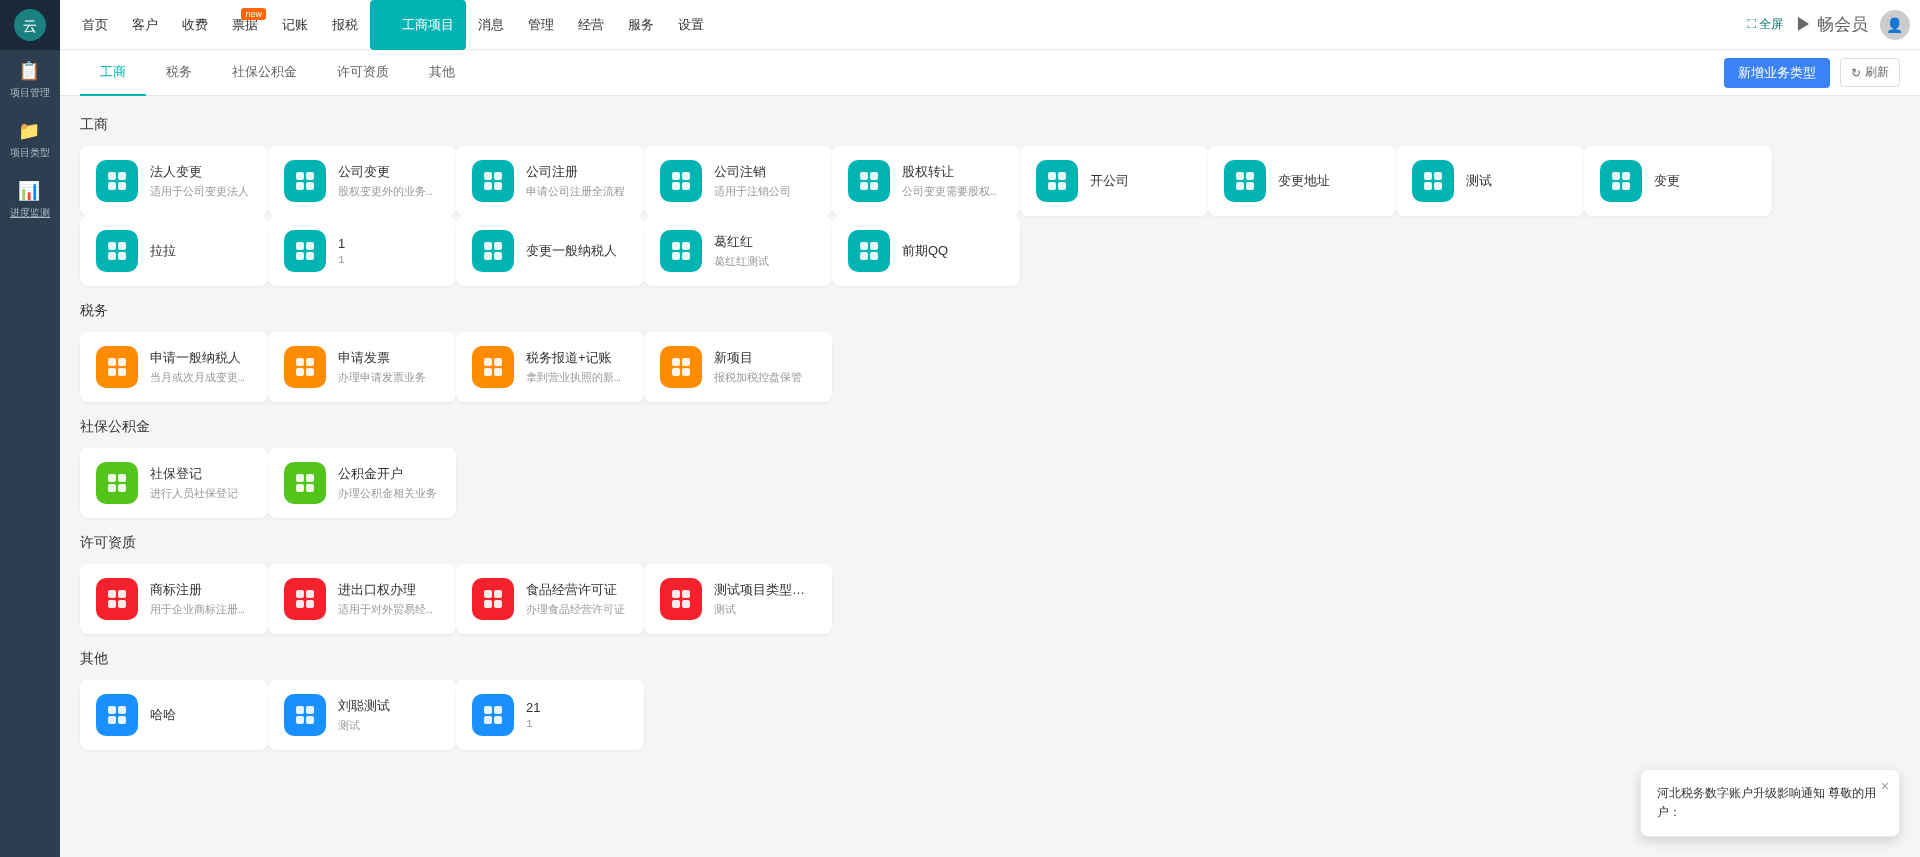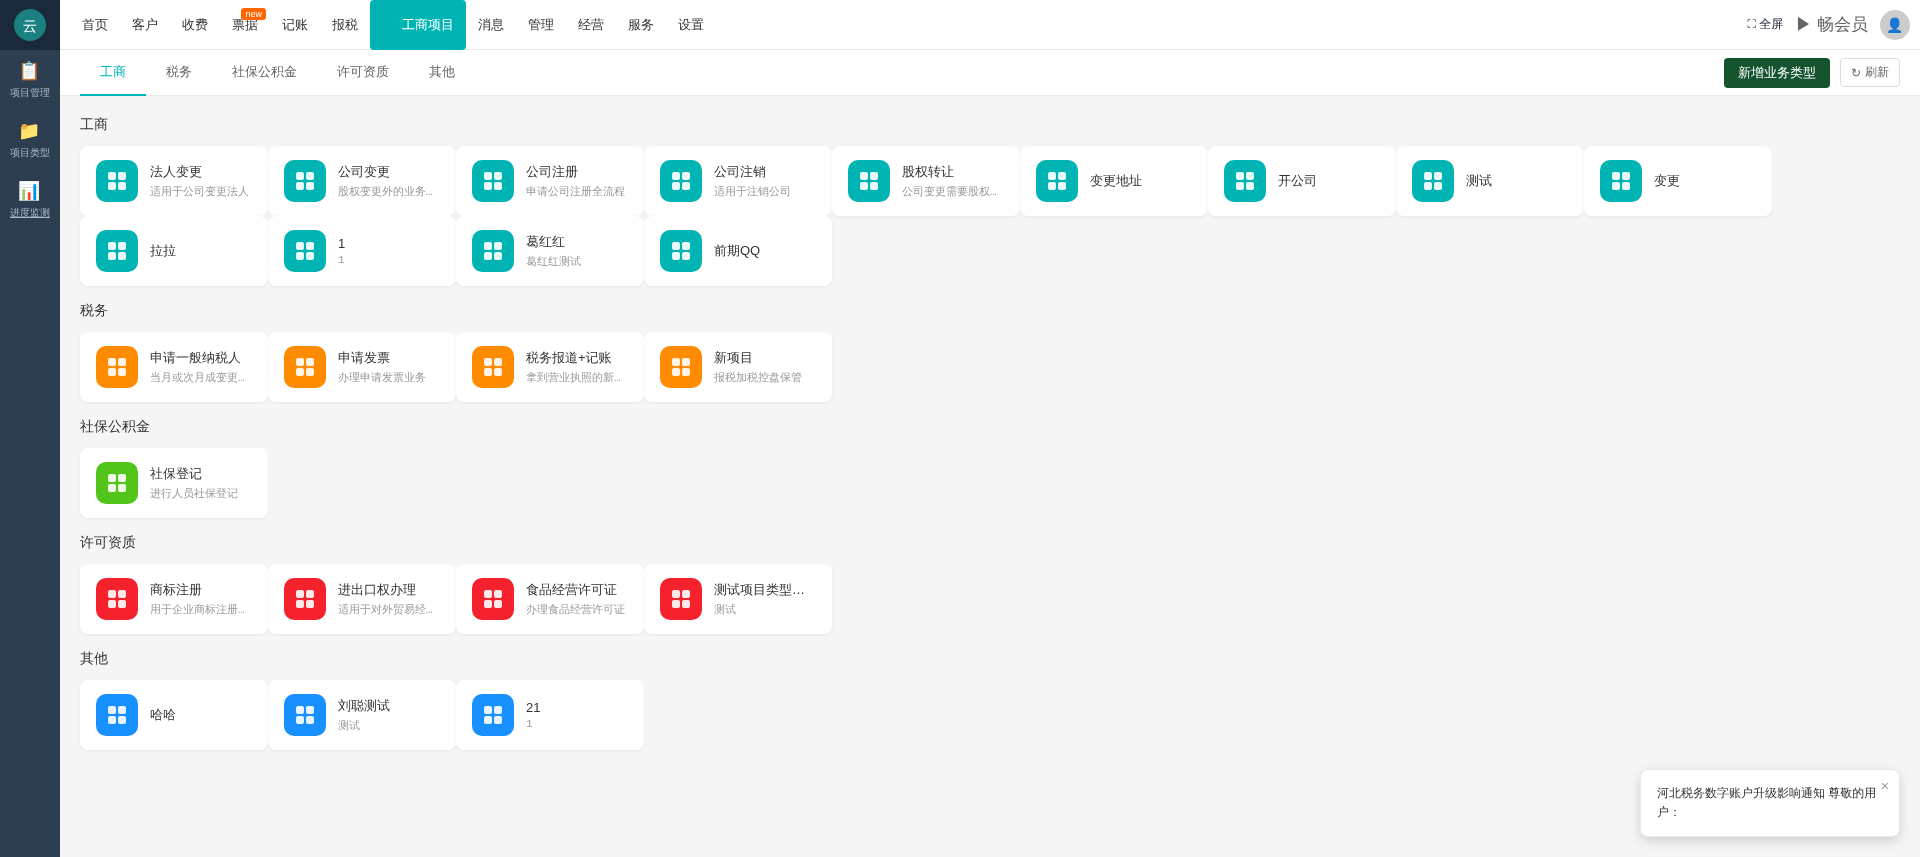--- a/index.html
+++ b/index.html
@@ -282,7 +282,7 @@
         <div class="topnav-item">设置</div>
       </div>
     <div class="topnav-right">
-      <span style="cursor:pointer;font-size:12px;color:#0f172a;">⛶ <span>全屏</span></span>
+      <span style="cursor:pointer;font-size:12px;color:#0f766e;">⛶ <span>全屏</span></span>
       <span style="cursor:pointer;font-size:17px;color:#666;">▶ <span>畅会员</span></span>
       <div class="avatar">👤</div>
     </div>

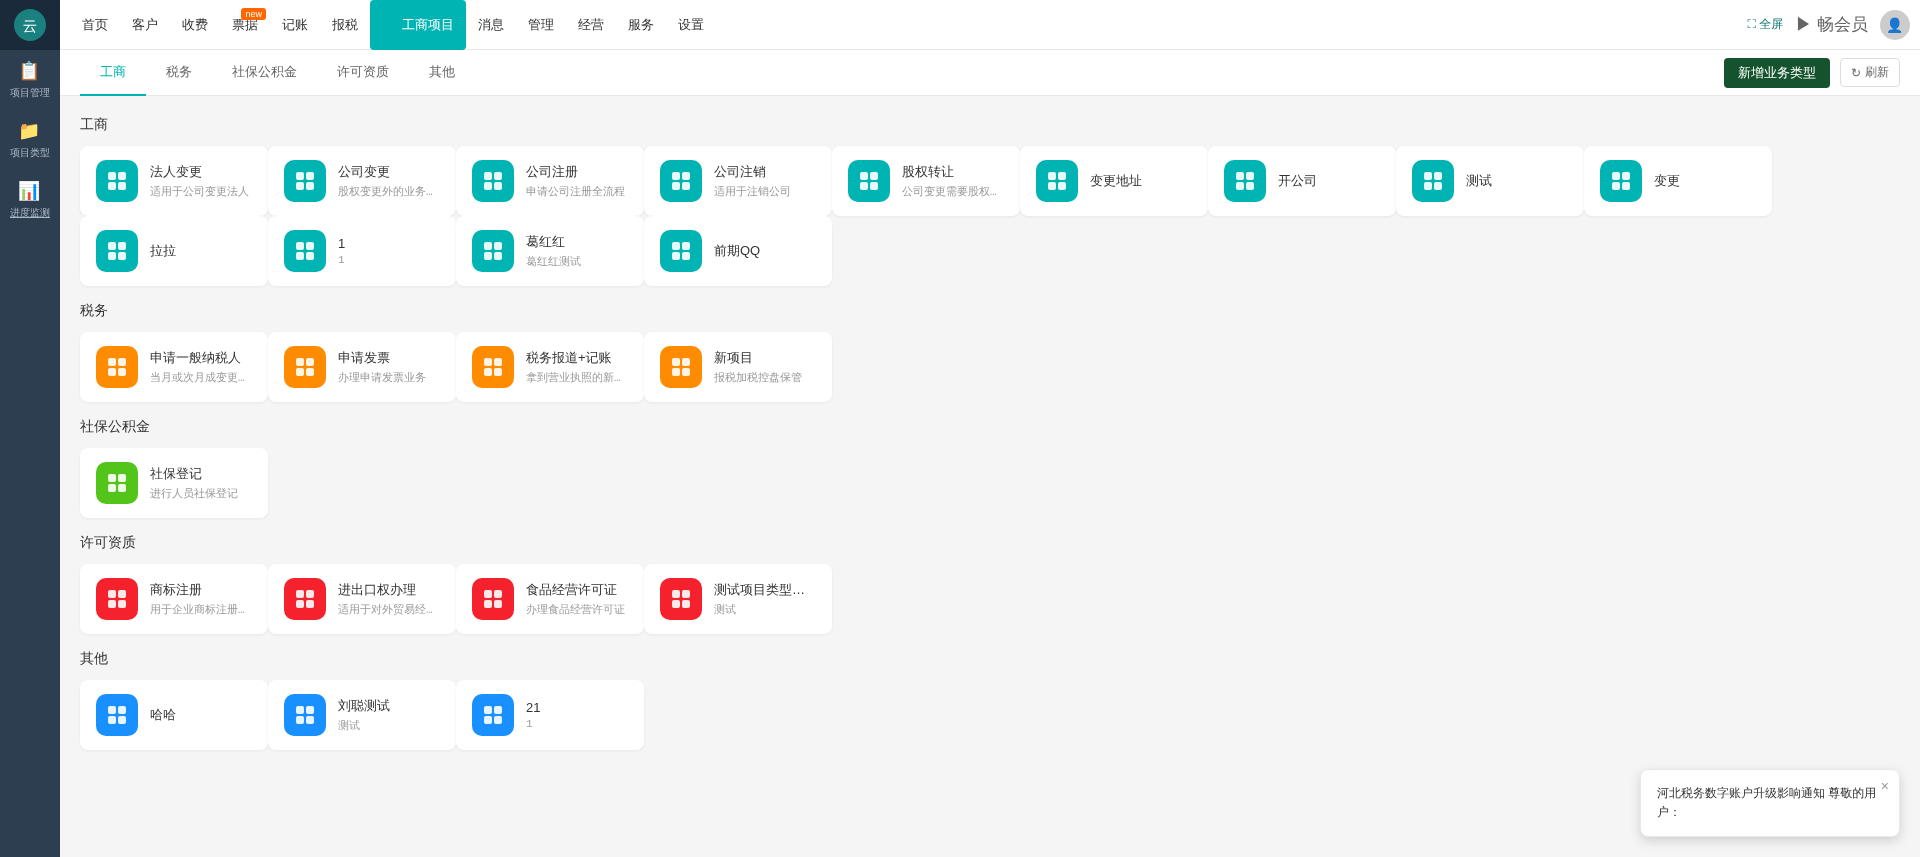--- a/index.html
+++ b/index.html
@@ -129,7 +129,7 @@
     .tab-item.active { color: #00b4b4; border-bottom: 2px solid #00b4b4; }
     .tabs-right { display: flex; align-items: center; gap: 10px; }
     .btn-new {
-      background: #14532d;
+      background: #3b82f6;
       color: #fff;
       border: none;
       padding: 6px 14px;

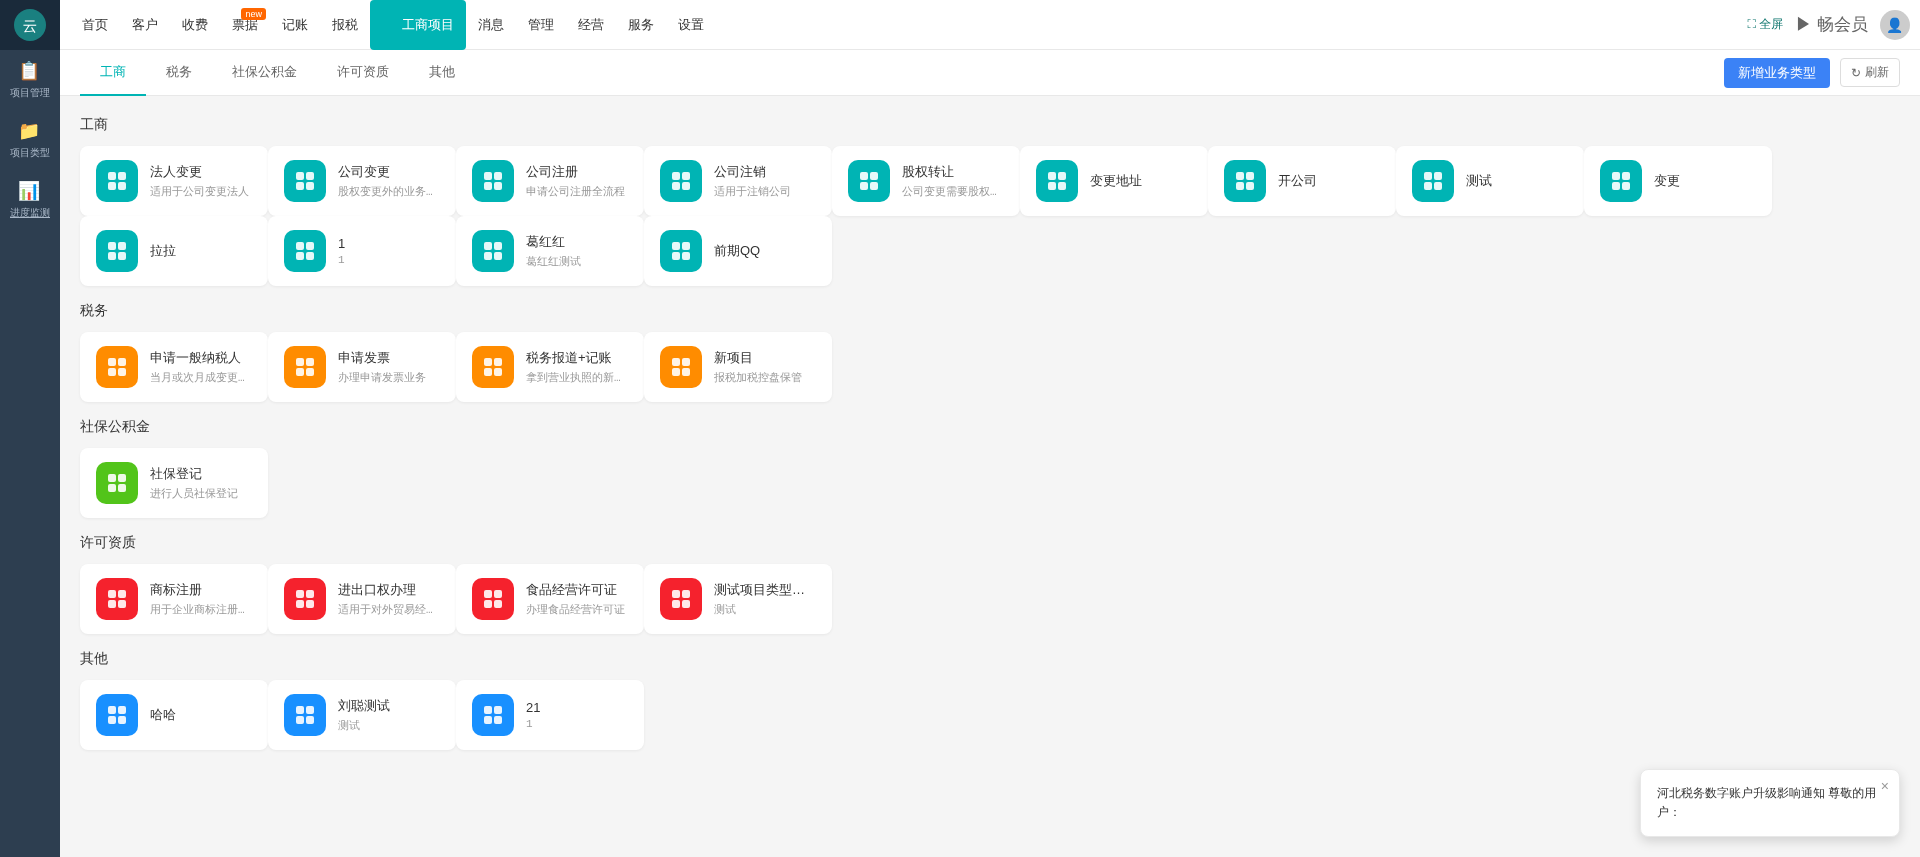--- a/index.html
+++ b/index.html
@@ -387,21 +387,21 @@
               </svg>
       </div>
       <div class="card-info">
+        <div class="card-title">开公司</div>
+
+      </div>
+    </div>
+          <div class="card">
+      <div class="card-icon" style="background:#00b4b4;">
+        <svg width="24" height="24" viewBox="0 0 24 24">
+                <rect x="3" y="3" width="8" height="8" rx="2" fill="rgba(255,255,255,0.9)"></rect>
+                <rect x="13" y="3" width="8" height="8" rx="2" fill="rgba(255,255,255,0.9)"></rect>
+                <rect x="3" y="13" width="8" height="8" rx="2" fill="rgba(255,255,255,0.9)"></rect>
+                <rect x="13" y="13" width="8" height="8" rx="2" fill="rgba(255,255,255,0.9)"></rect>
+              </svg>
+      </div>
+      <div class="card-info">
         <div class="card-title">变更地址</div>
-
-      </div>
-    </div>
-          <div class="card">
-      <div class="card-icon" style="background:#00b4b4;">
-        <svg width="24" height="24" viewBox="0 0 24 24">
-                <rect x="3" y="3" width="8" height="8" rx="2" fill="rgba(255,255,255,0.9)"></rect>
-                <rect x="13" y="3" width="8" height="8" rx="2" fill="rgba(255,255,255,0.9)"></rect>
-                <rect x="3" y="13" width="8" height="8" rx="2" fill="rgba(255,255,255,0.9)"></rect>
-                <rect x="13" y="13" width="8" height="8" rx="2" fill="rgba(255,255,255,0.9)"></rect>
-              </svg>
-      </div>
-      <div class="card-info">
-        <div class="card-title">开公司</div>
 
       </div>
     </div>

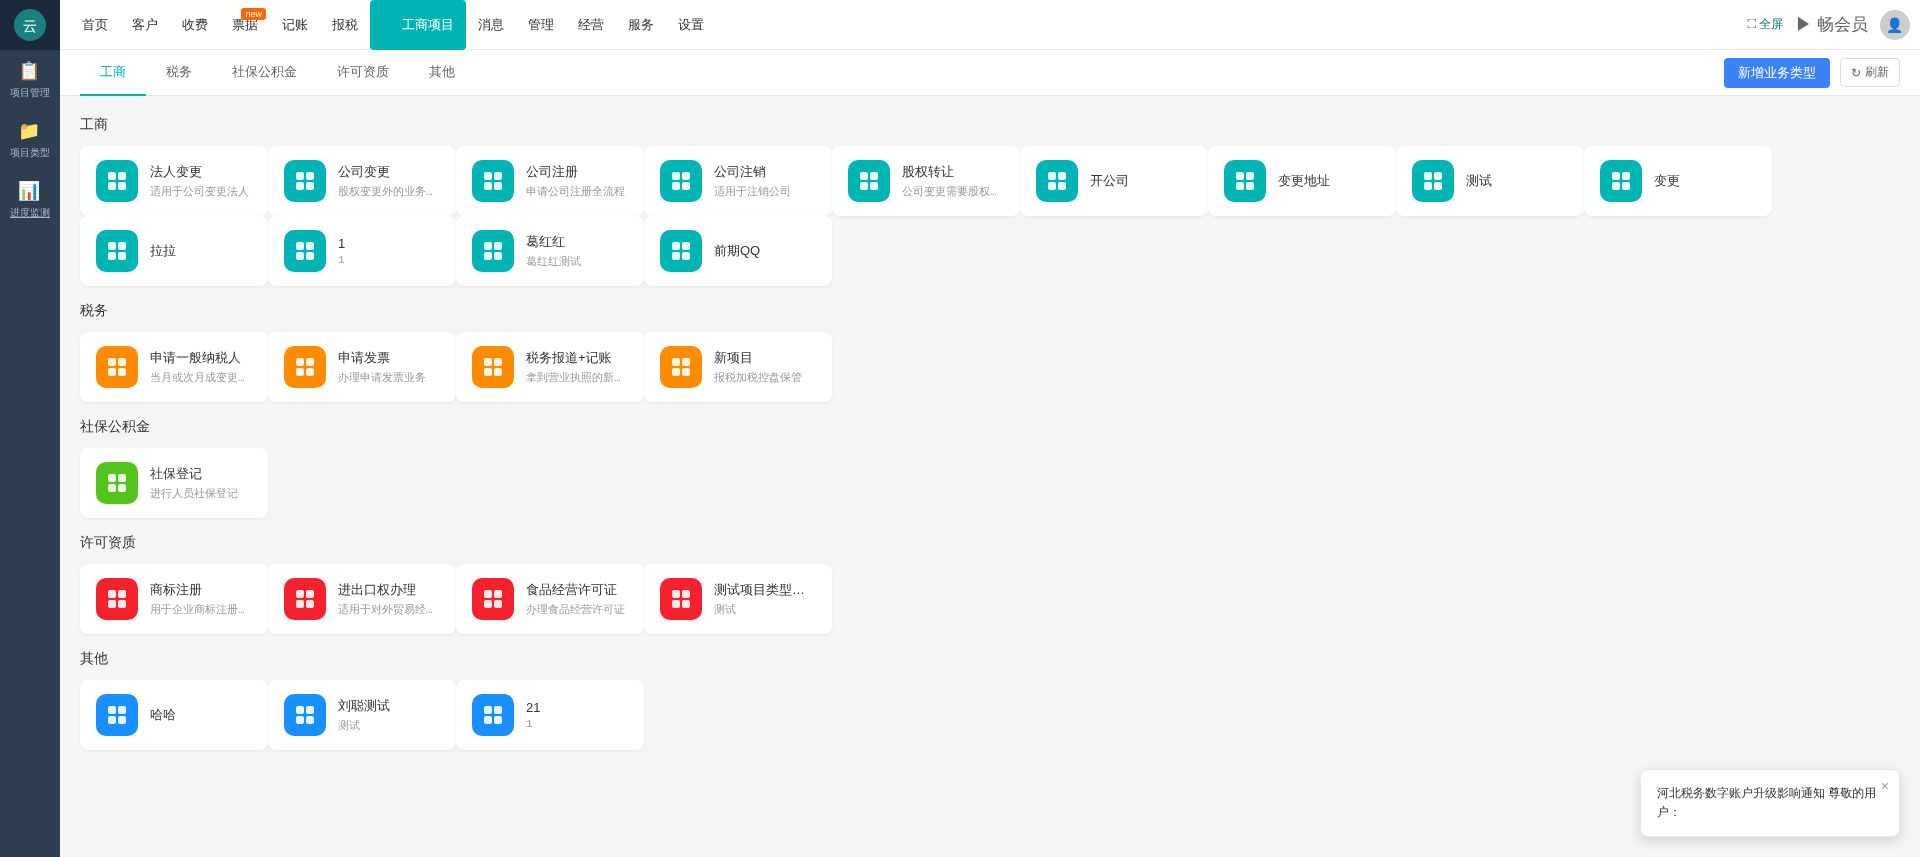--- a/index.html
+++ b/index.html
@@ -471,6 +471,20 @@
               </svg>
       </div>
       <div class="card-info">
+        <div class="card-title">变更一般纳税人</div>
+
+      </div>
+    </div>
+          <div class="card">
+      <div class="card-icon" style="background:#00b4b4;">
+        <svg width="24" height="24" viewBox="0 0 24 24">
+                <rect x="3" y="3" width="8" height="8" rx="2" fill="rgba(255,255,255,0.9)"></rect>
+                <rect x="13" y="3" width="8" height="8" rx="2" fill="rgba(255,255,255,0.9)"></rect>
+                <rect x="3" y="13" width="8" height="8" rx="2" fill="rgba(255,255,255,0.9)"></rect>
+                <rect x="13" y="13" width="8" height="8" rx="2" fill="rgba(255,255,255,0.9)"></rect>
+              </svg>
+      </div>
+      <div class="card-info">
         <div class="card-title">葛红红</div>
         <div class="card-desc">葛红红测试</div>
       </div>

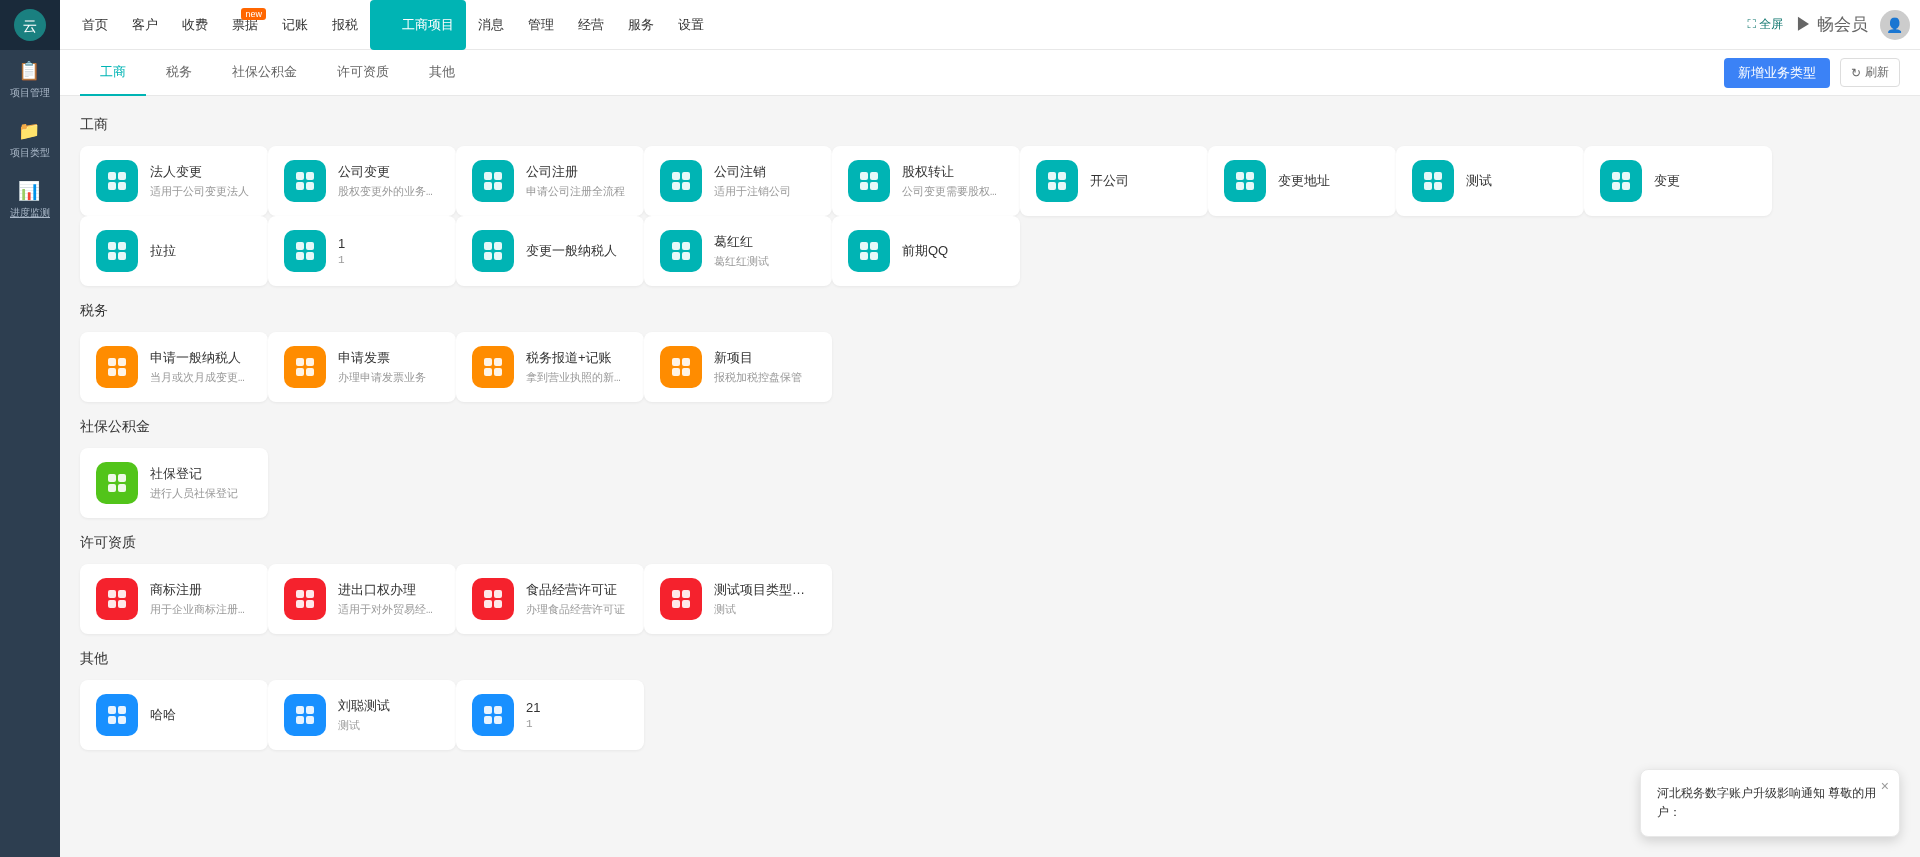--- a/index.html
+++ b/index.html
@@ -579,6 +579,20 @@
         <div class="card-desc">进行人员社保登记</div>
       </div>
     </div>
+          <div class="card">
+      <div class="card-icon" style="background:#52c41a;">
+        <svg width="24" height="24" viewBox="0 0 24 24">
+                <rect x="3" y="3" width="8" height="8" rx="2" fill="rgba(255,255,255,0.9)"></rect>
+                <rect x="13" y="3" width="8" height="8" rx="2" fill="rgba(255,255,255,0.9)"></rect>
+                <rect x="3" y="13" width="8" height="8" rx="2" fill="rgba(255,255,255,0.9)"></rect>
+                <rect x="13" y="13" width="8" height="8" rx="2" fill="rgba(255,255,255,0.9)"></rect>
+              </svg>
+      </div>
+      <div class="card-info">
+        <div class="card-title">公积金开户</div>
+        <div class="card-desc">办理公积金相关业务</div>
+      </div>
+    </div>
         </div>
         <div class="section-title">许可资质</div>
         <div class="cards-grid">

